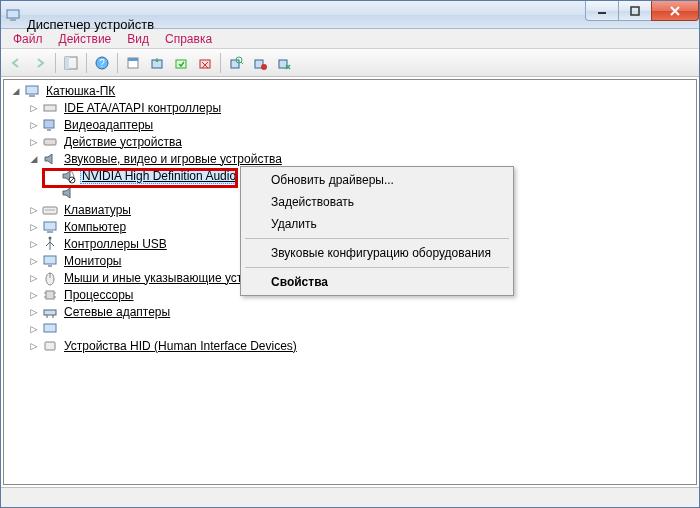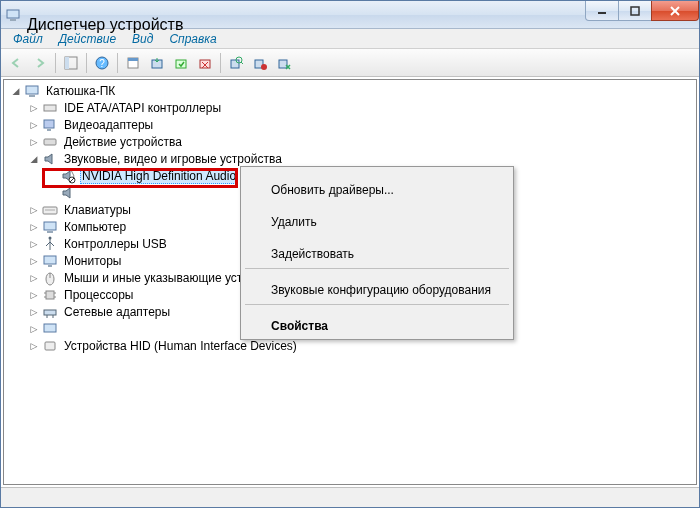--- a/index.html
+++ b/index.html
@@ -36,7 +36,7 @@
   }
   .titlebar .title {
     color: #000;
-    font-size: 16px;
+    font-size: 13px;
     margin-top: 20px;
   }
   .win-buttons {

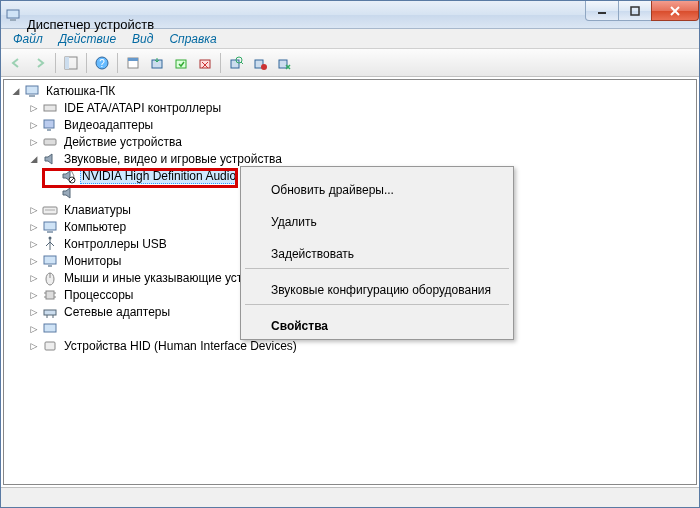--- a/index.html
+++ b/index.html
@@ -74,9 +74,8 @@
   }
   .menubar .menu-item {
     padding: 2px 8px;
-    color: #0369a1;
+    color: #be185d;
     cursor: default;
-    font-style: italic;
   }
   
   .toolbar {

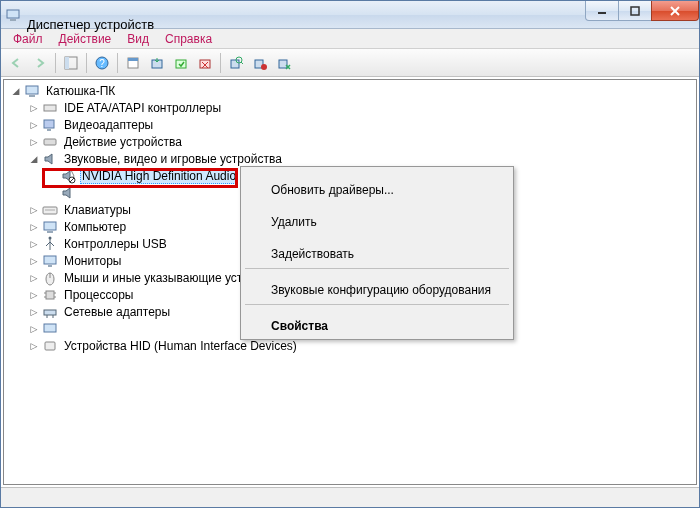--- a/index.html
+++ b/index.html
@@ -129,7 +129,7 @@
     width: 16px; height: 16px; margin-right: 4px;
     display: inline-flex; align-items: center; justify-content: center;
   }
-  .nlabel { padding: 1px 2px; }
+  .nlabel { padding: 1px 2px; text-decoration: underline; }
   .nlabel.selected {
     background: #cde8ff;
     border: 1px dotted #3399ff;

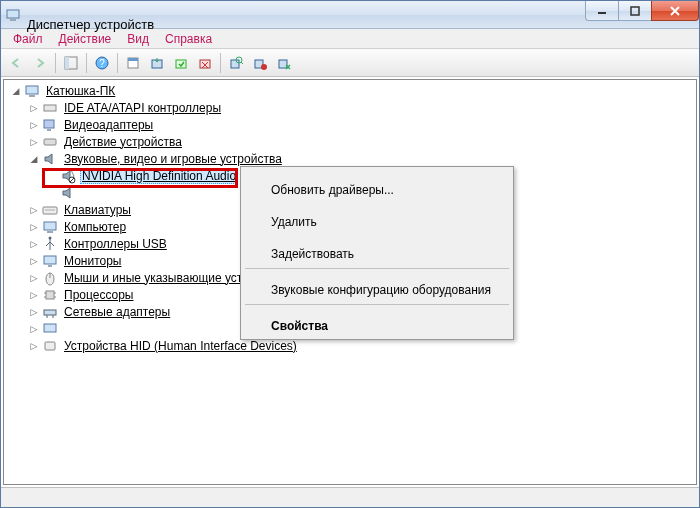--- a/index.html
+++ b/index.html
@@ -160,7 +160,6 @@
     color: #000;
     cursor: default;
     position: relative;
-    margin-top: 10px;
   }
   .cm-item.bold { font-weight: bold; }
   .cm-sep {

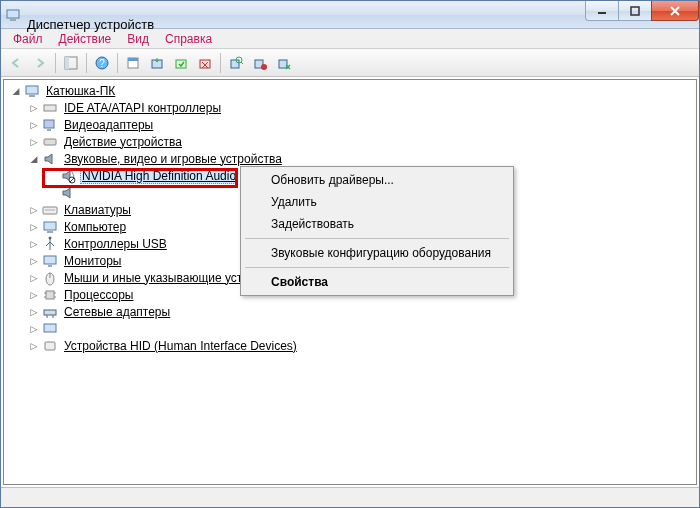--- a/index.html
+++ b/index.html
@@ -470,8 +470,8 @@
 
     <div class="context-menu" style="left:236px; top:86px;">
       <div class="cm-item">Обновить драйверы...</div>
+      <div class="cm-item">Задействовать</div>
       <div class="cm-item">Удалить</div>
-      <div class="cm-item">Задействовать</div>
       <div class="cm-sep"></div>
       <div class="cm-item">Звуковые конфигурацию оборудования</div>
       <div class="cm-sep"></div>

